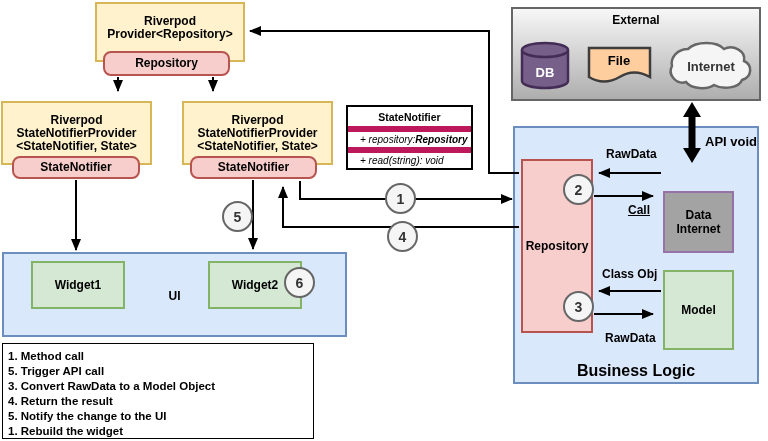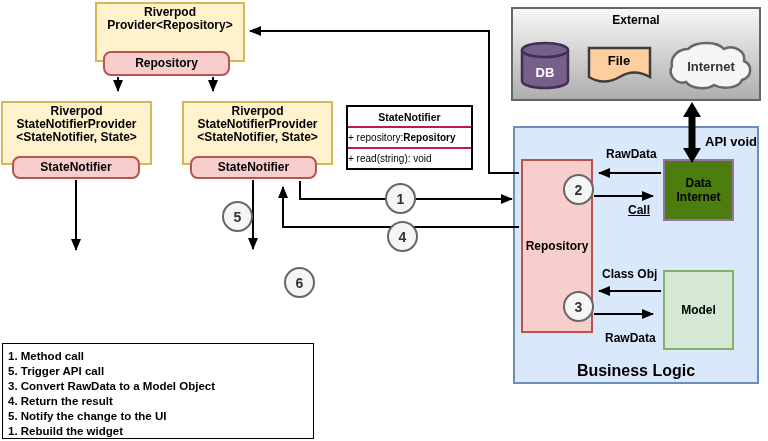--- a/index.html
+++ b/index.html
@@ -16,7 +16,7 @@
   .box-green { background:#d5e8d4; border:2px solid #82b366; }
   .box-purple { background:#4d7c0f; border:2px solid #9673a6; }
   .lbl12 { font-size:12px; font-weight:bold; color:#000; line-height:13px; }
-  .ytext { padding-top:2px; text-align:center; }
+  .ytext { padding-top:11px; text-align:center; }
   .uml { background:#ffffff; border:2px solid #000000; display:flex; flex-direction:column; font-size:10px; color:#000; }
   .uml-header { height:19px; display:flex; align-items:center; justify-content:center; font-weight:bold; font-size:10.5px; }
   .uml-row { flex:1; display:flex; align-items:center; padding-left:0; border-top:2px solid #be185d; }

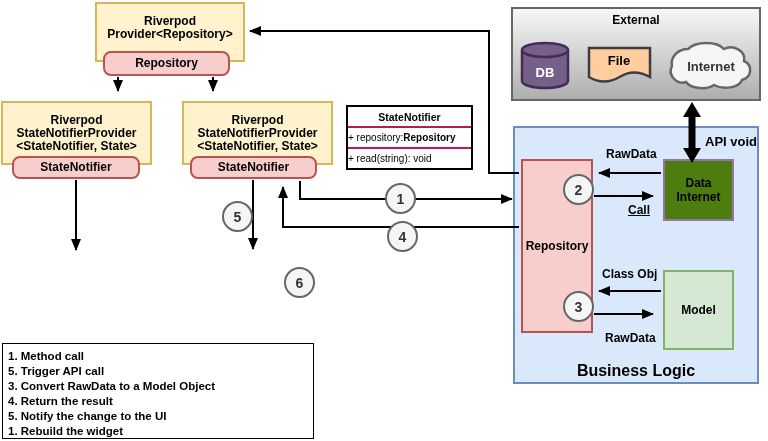--- a/index.html
+++ b/index.html
@@ -19,7 +19,7 @@
   .ytext { padding-top:11px; text-align:center; }
   .uml { background:#ffffff; border:2px solid #000000; display:flex; flex-direction:column; font-size:10px; color:#000; }
   .uml-header { height:19px; display:flex; align-items:center; justify-content:center; font-weight:bold; font-size:10.5px; }
-  .uml-row { flex:1; display:flex; align-items:center; padding-left:0; border-top:2px solid #be185d; }
+  .uml-row { flex:1; display:flex; align-items:center; padding-left:12px; border-top:6px solid #be185d;font-style:italic; }
   .external { background:linear-gradient(#f7f7f7,#aeaeae); border:2px solid #666666; }
   .badge { width:31px; height:31px; border-radius:50%; background:#f5f5f5; border:2px solid #666666;
            color:#333333; font-weight:bold; font-size:14px; display:flex; align-items:center; justify-content:center; }

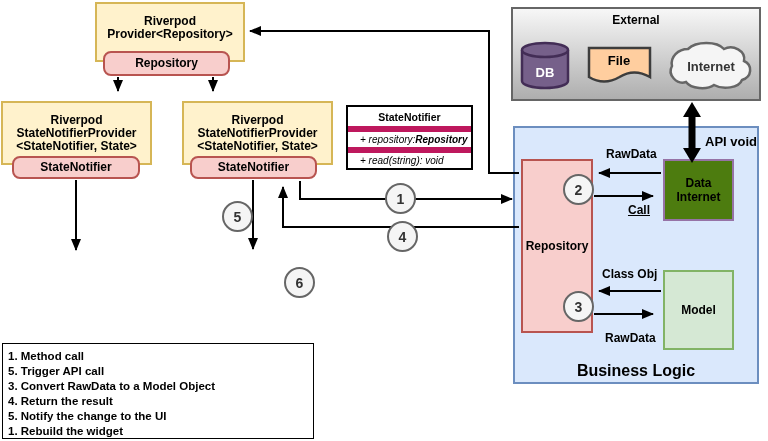--- a/index.html
+++ b/index.html
@@ -14,7 +14,7 @@
   .box-pink-rounded { background:#f8cecc; border:2px solid #b85450; border-radius:8px; }
   .box-blue { background:#dae8fc; border:2px solid #6c8ebf; }
   .box-green { background:#d5e8d4; border:2px solid #82b366; }
-  .box-purple { background:#4d7c0f; border:2px solid #9673a6; }
+  .box-purple { background:#a3a3a3; border:2px solid #9673a6;margin-top:32px; }
   .lbl12 { font-size:12px; font-weight:bold; color:#000; line-height:13px; }
   .ytext { padding-top:11px; text-align:center; }
   .uml { background:#ffffff; border:2px solid #000000; display:flex; flex-direction:column; font-size:10px; color:#000; }

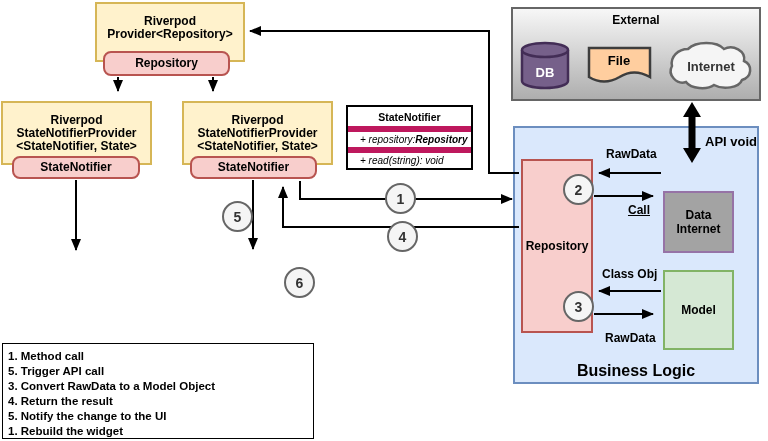--- a/index.html
+++ b/index.html
@@ -109,6 +109,15 @@
     <div class="abs" style="left:0;top:234px;width:100%;text-align:center;font-size:16px;font-weight:bold;color:#000;">Business Logic</div>
   </div>
 
+  <div class="abs box-blue" style="left:2px;top:252px;width:345px;height:85px;">
+    <div class="abs box-green centered lbl12" style="left:27px;top:7px;width:94px;height:48px;">
+      <span>Widget1</span>
+    </div>
+    <div class="abs box-green centered lbl12" style="left:204px;top:7px;width:94px;height:48px;">
+      <span>Widget2</span>
+    </div>
+    <div class="abs lbl12" style="left:0;top:36px;width:100%;text-align:center;">UI</div>
+  </div>
 
   <div class="abs legend" style="left:2px;top:343px;width:312px;height:96px;">
     <div>1. Method call</div>

